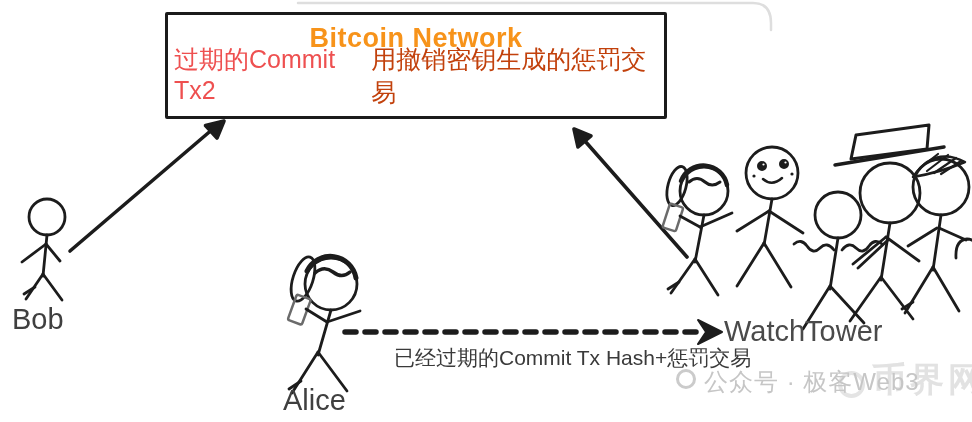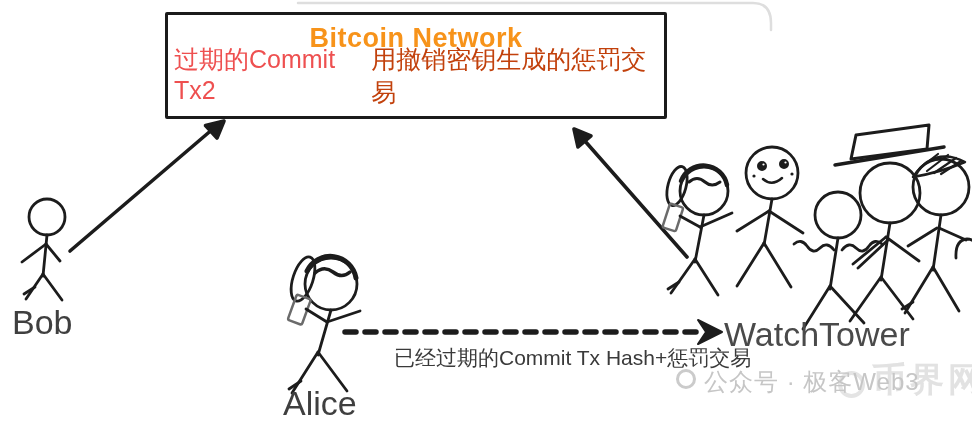--- a/index.html
+++ b/index.html
@@ -42,7 +42,7 @@
   .actor-label{
     position:absolute;
     color:#3F3F3F;
-    font-size:34px;
+    font-size:29px;
     font-weight:500;
     white-space:nowrap;
   }

